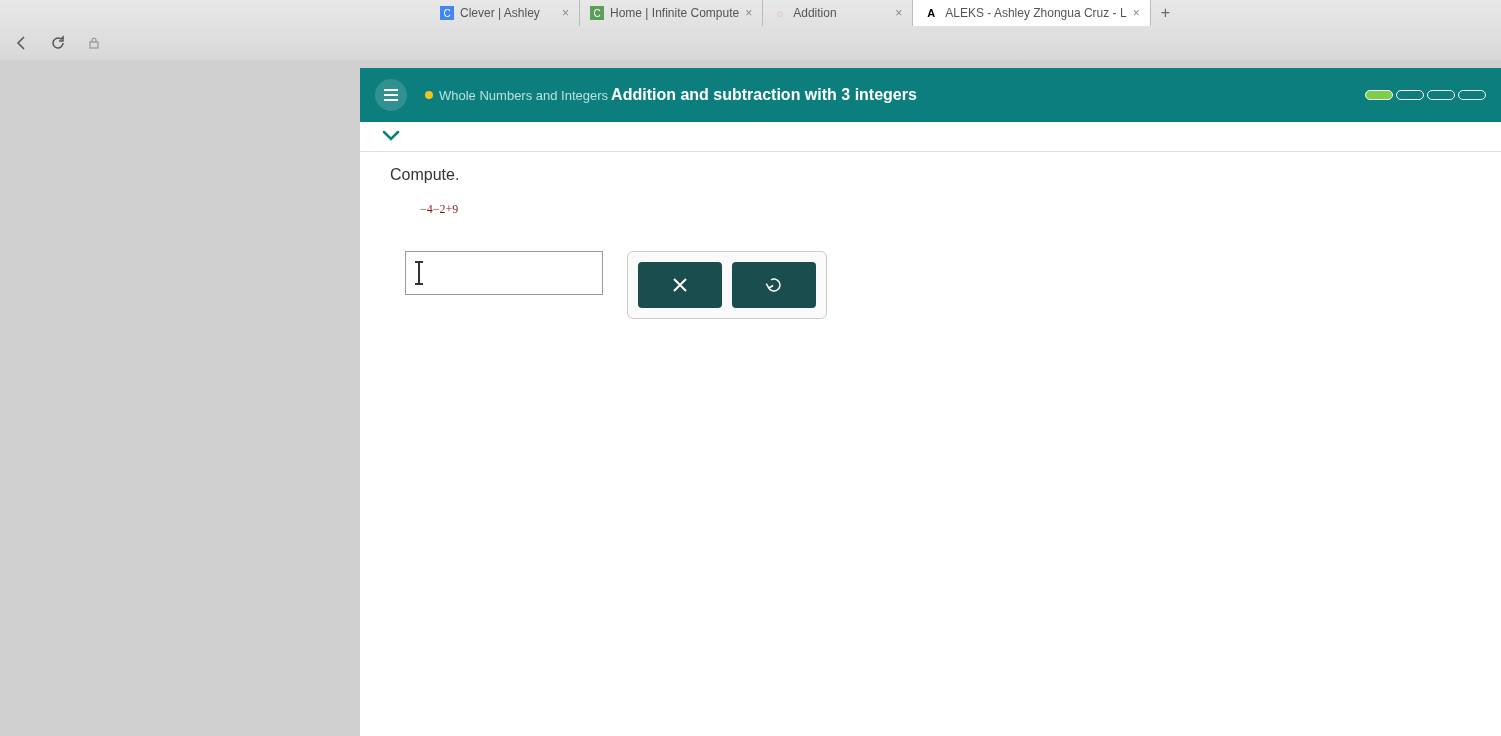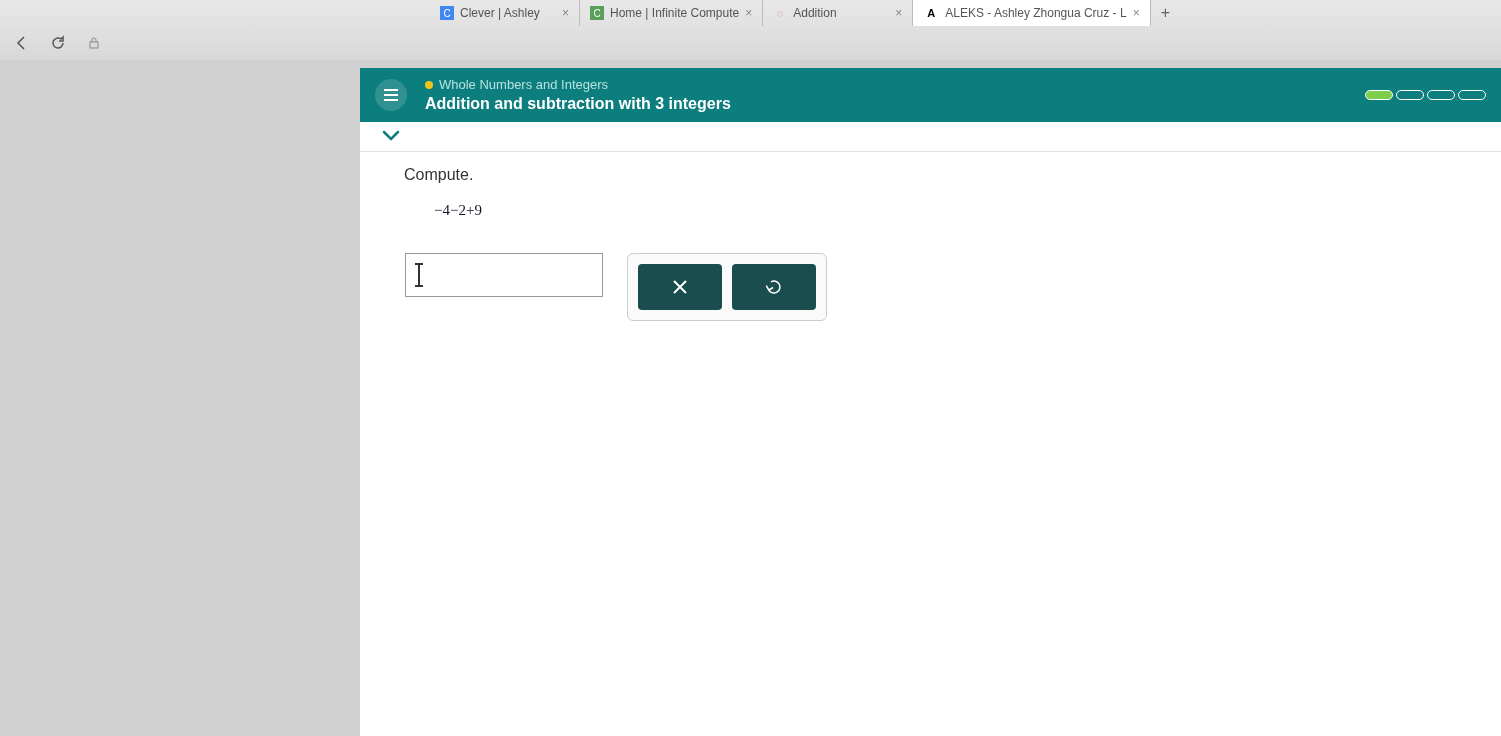--- a/index.html
+++ b/index.html
@@ -143,7 +143,7 @@
     }
     .header-text {
       display: flex;
-      flex-direction: column;
+      flex-direction: row;
       gap: 3px;
     }
     .header-category {

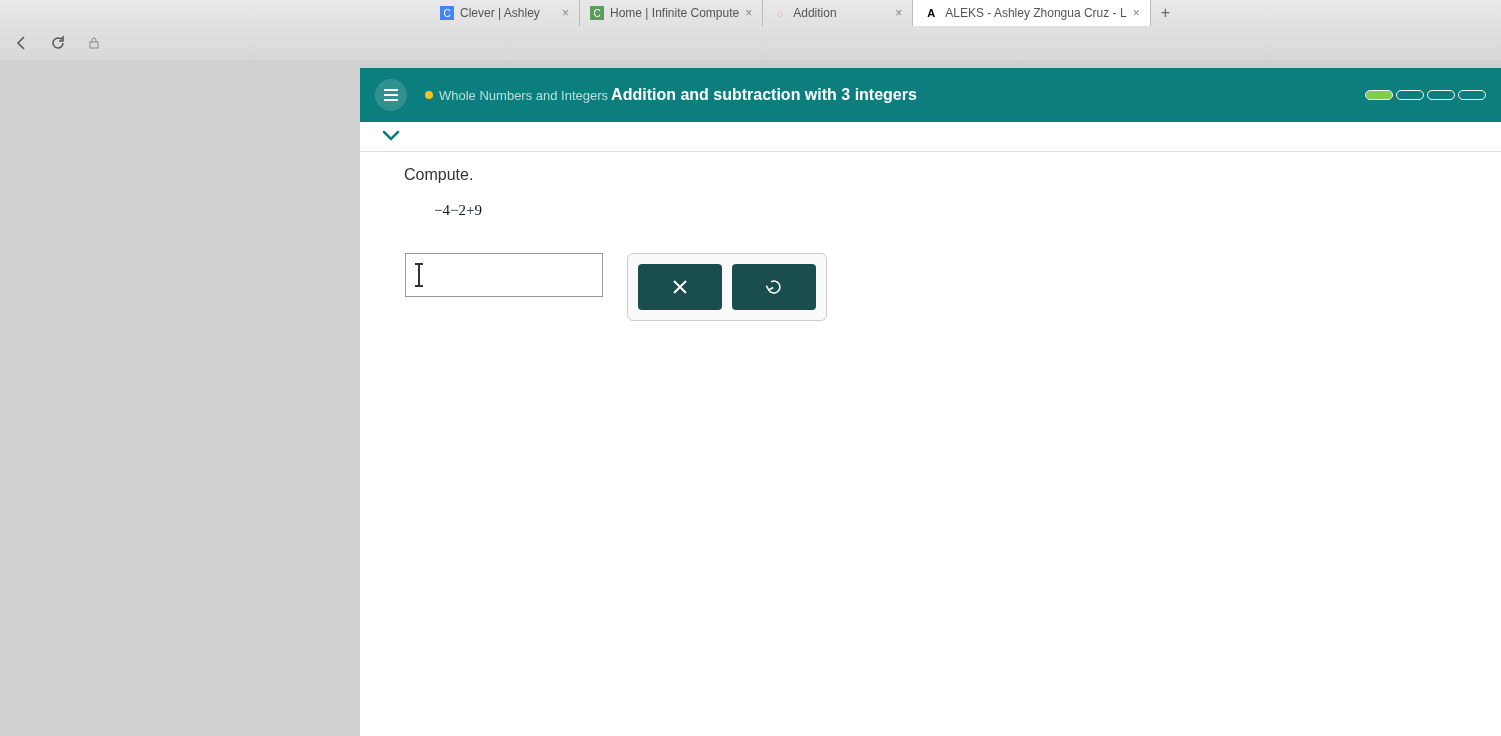--- a/index.html
+++ b/index.html
@@ -196,8 +196,7 @@
     }
     
     .question-area {
-      padding: 14px 20px;
-      margin-left: 24px;
+      padding: 14px 30px;
     }
     .question-prompt {
       font-size: 16px;

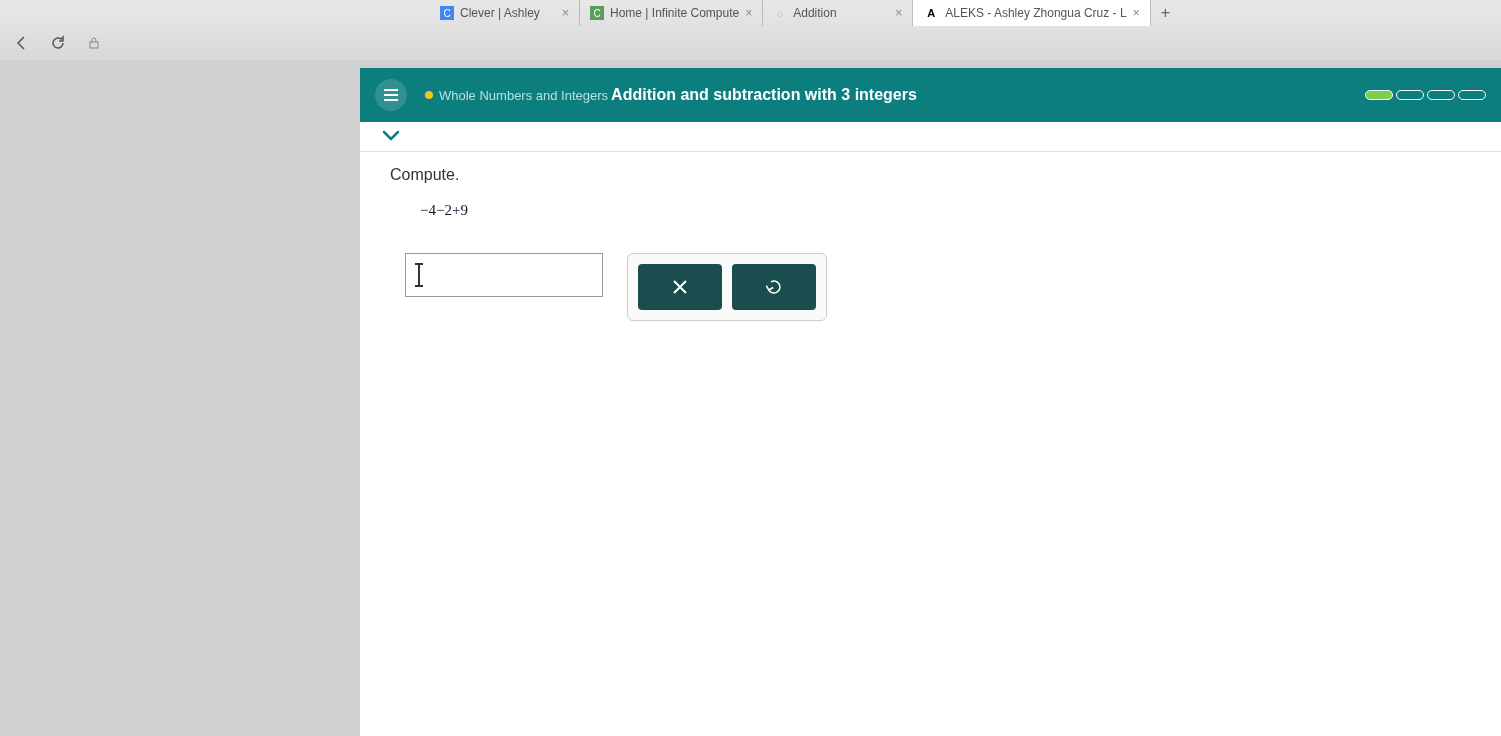--- a/index.html
+++ b/index.html
@@ -204,8 +204,8 @@
       margin-bottom: 18px;
     }
     .math-expression {
-      font-size: 15px;
-      color: #0f172a;
+      font-size: 12px;
+      color: #7f1d1d;
       padding-left: 30px;
       font-family: 'Times New Roman', serif;
     }

